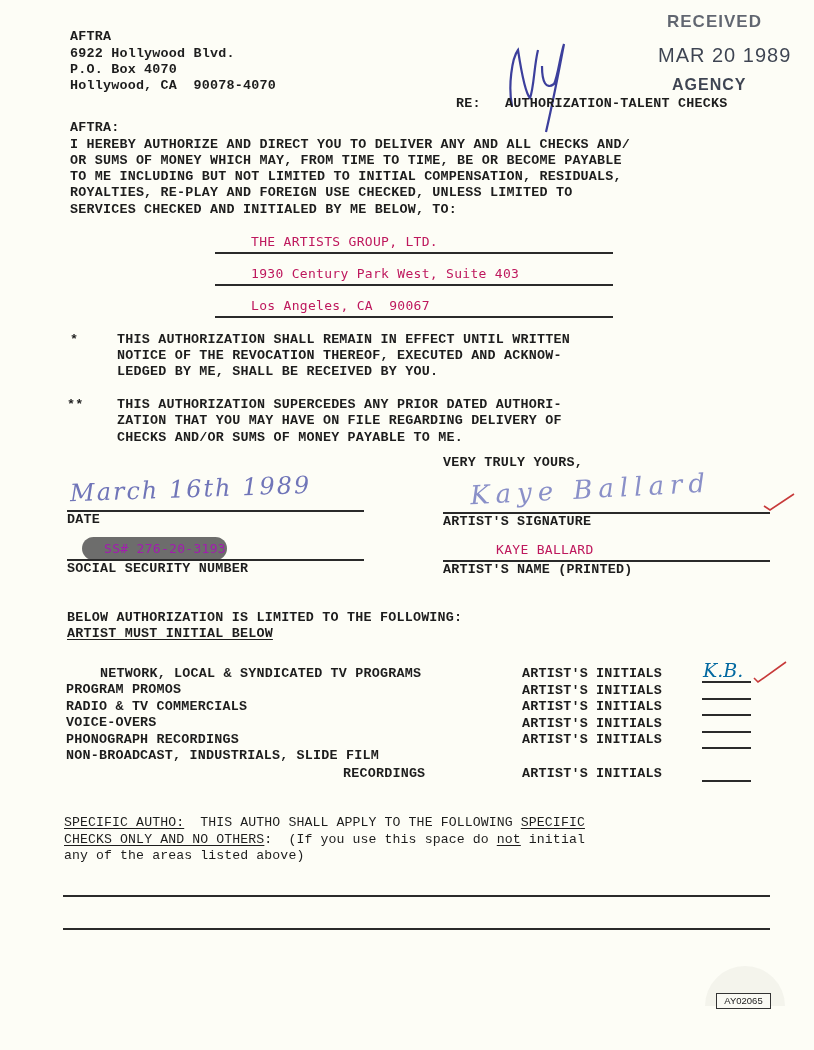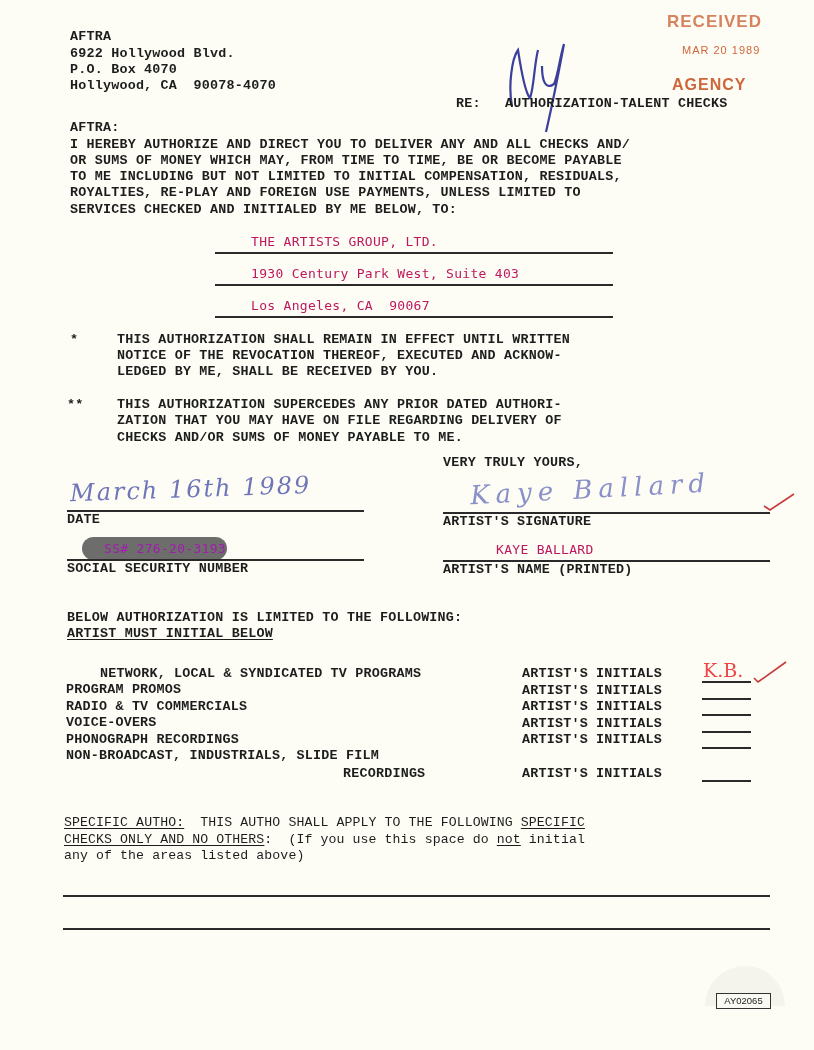--- a/index.html
+++ b/index.html
@@ -14,7 +14,7 @@
     .sans-type { font-family: "DejaVu Sans Mono", monospace; font-size: 13px; color: #be185d; letter-spacing: 0.3px; }
     .abs { position: absolute; white-space: pre; }
     .line { position: absolute; height: 1.5px; background: #2a2a2a; }
-    .stamp { position: absolute; font-family: "Liberation Sans", sans-serif; color: #c2410c; letter-spacing: 1px; }
+    .stamp { position: absolute; font-family: "Liberation Sans", sans-serif; color: #0f172a; letter-spacing: 1px; }
     .hand { position: absolute; }
     .u { text-decoration: underline; text-underline-offset: 2px; }
   </style>

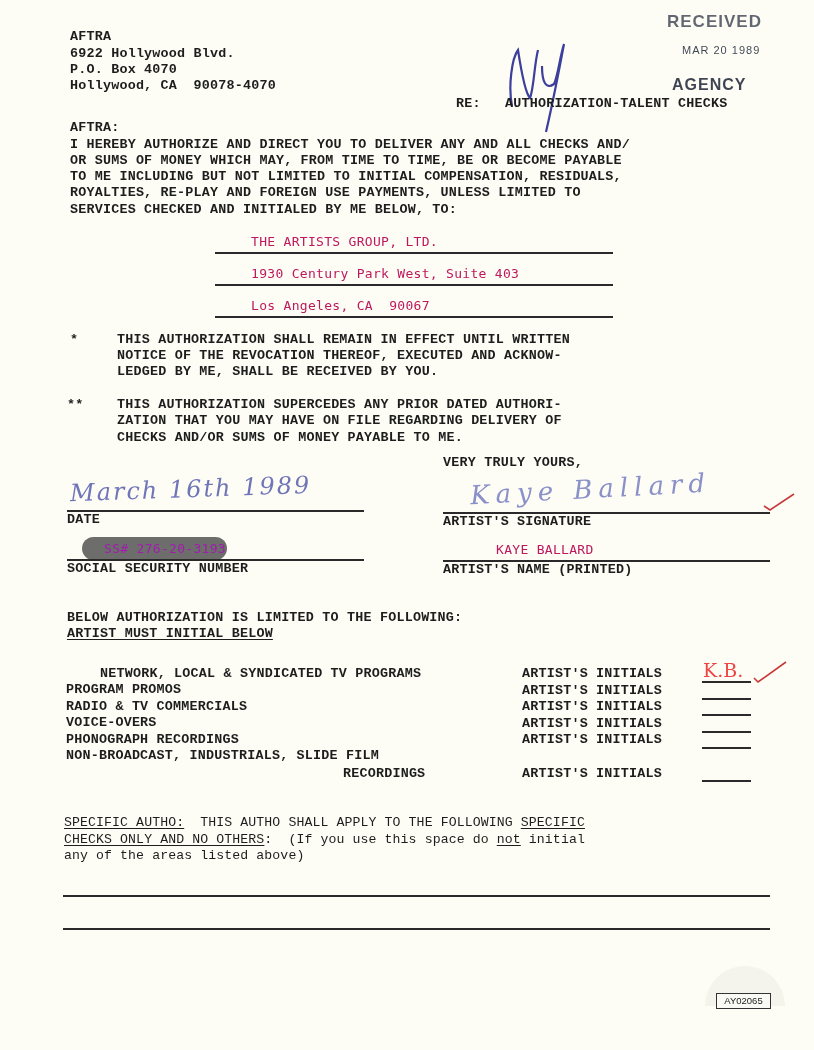--- a/index.html
+++ b/index.html
@@ -30,7 +30,7 @@
 
 <div>
   <div class="stamp" style="left:667px;top:12px;font-size:17px;font-weight:bold;opacity:0.65;">RECEIVED</div>
-  <div class="stamp" style="left:682px;top:44px;font-size:11px;opacity:0.8;">MAR 20 1989</div>
+  <div class="stamp" style="left:658px;top:44px;font-size:20px;opacity:0.8;">MAR 20 1989</div>
   <div class="stamp" style="left:672px;top:76px;font-size:16px;font-weight:bold;opacity:0.8;">AGENCY</div>
 </div>
 

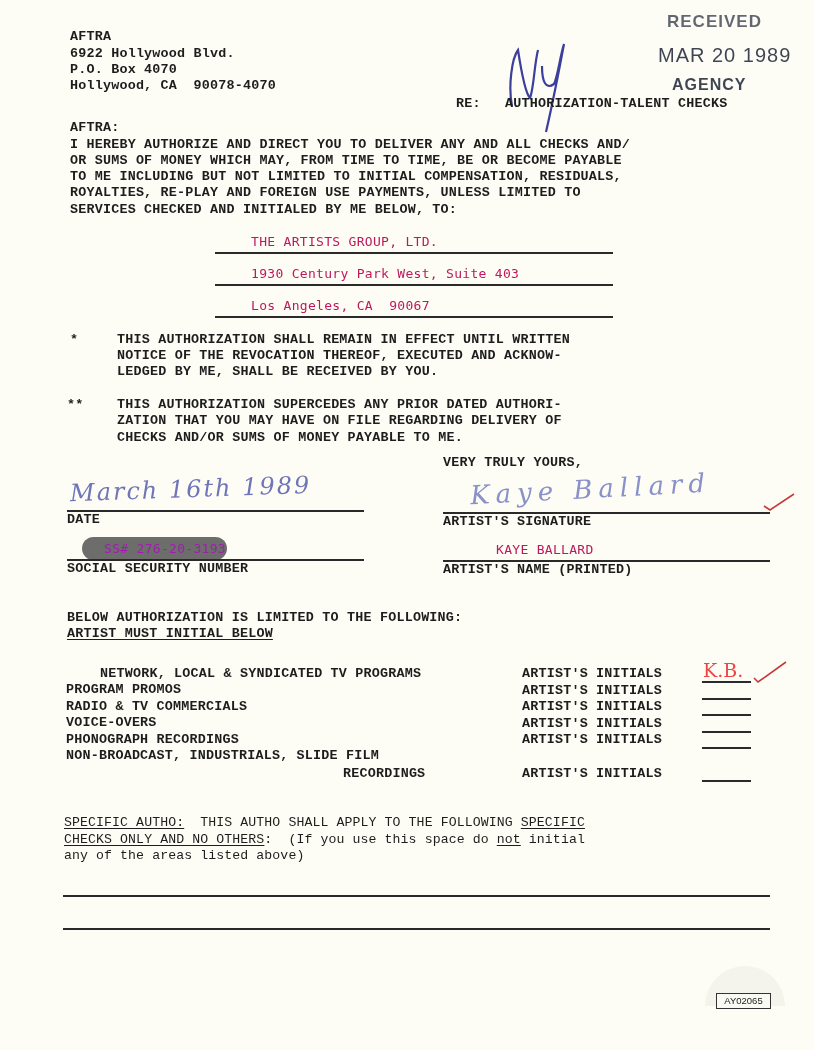--- a/index.html
+++ b/index.html
@@ -47,7 +47,7 @@
   <div class="abs serif" style="left:70px;top:137px;">I HEREBY AUTHORIZE AND DIRECT YOU TO DELIVER ANY AND ALL CHECKS AND/</div>
   <div class="abs serif" style="left:70px;top:153px;">OR SUMS OF MONEY WHICH MAY, FROM TIME TO TIME, BE OR BECOME PAYABLE</div>
   <div class="abs serif" style="left:70px;top:169px;">TO ME INCLUDING BUT NOT LIMITED TO INITIAL COMPENSATION, RESIDUALS,</div>
-  <div class="abs serif" style="left:70px;top:185px;">ROYALTIES, RE-PLAY AND FOREIGN USE PAYMENTS, UNLESS LIMITED TO</div>
+  <div class="abs serif" style="left:70px;top:185px;">ROYALTIES, RE-PLAY AND FOREIGN USE CHECKED, UNLESS LIMITED TO</div>
   <div class="abs serif" style="left:70px;top:202px;">SERVICES CHECKED AND INITIALED BY ME BELOW, TO:</div>
 </div>
 

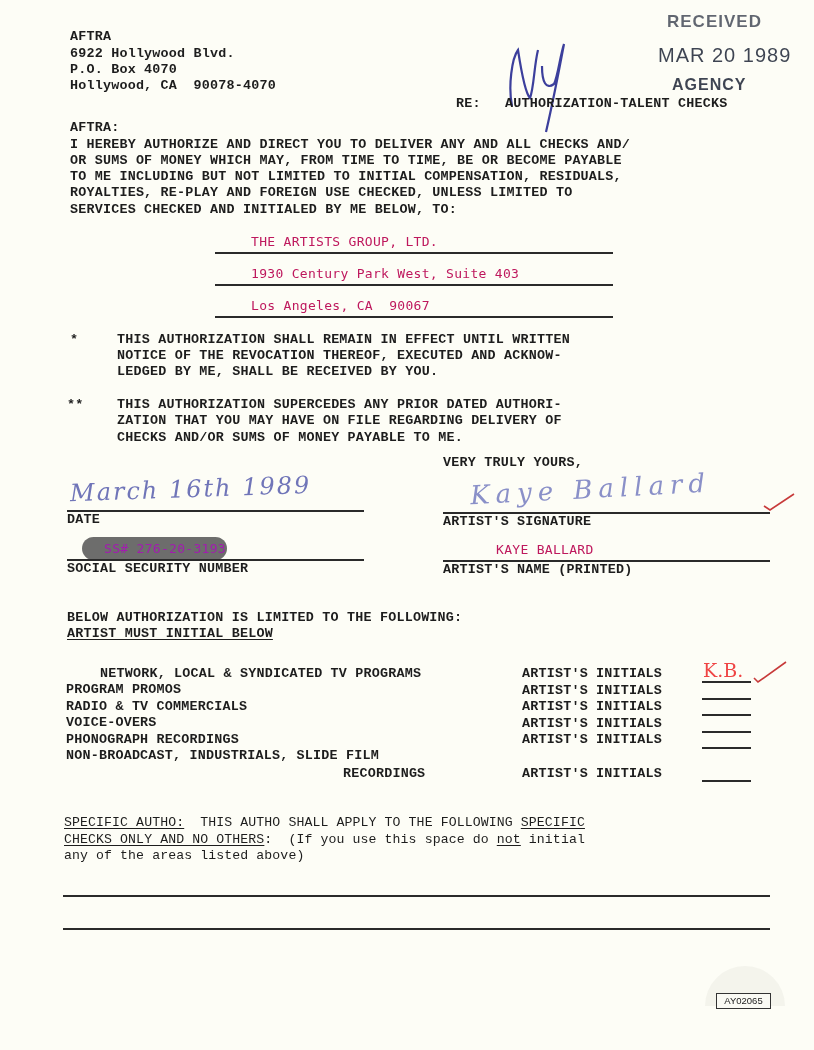--- a/index.html
+++ b/index.html
@@ -122,7 +122,7 @@
   <div class="abs serif" style="left:522px;top:732px;">ARTIST'S INITIALS</div>
   <div class="abs serif" style="left:522px;top:766px;">ARTIST'S INITIALS</div>
 
-  <div class="abs" style="left:703px;top:659px;font-family:'DejaVu Serif',serif;font-size:19px;color:#ef4444;">K.B.</div>
+  <div class="abs" style="left:703px;top:659px;font-family:'DejaVu Serif',serif;font-style:italic;font-size:19px;color:#0369a1;">K.B.</div>
   <svg class="hand" style="left:752px;top:658px;" width="40" height="26">
     <path d="M2 20 L6 24 L34 4" stroke="#c73a3a" stroke-width="1.6" fill="none"></path>
   </svg>

